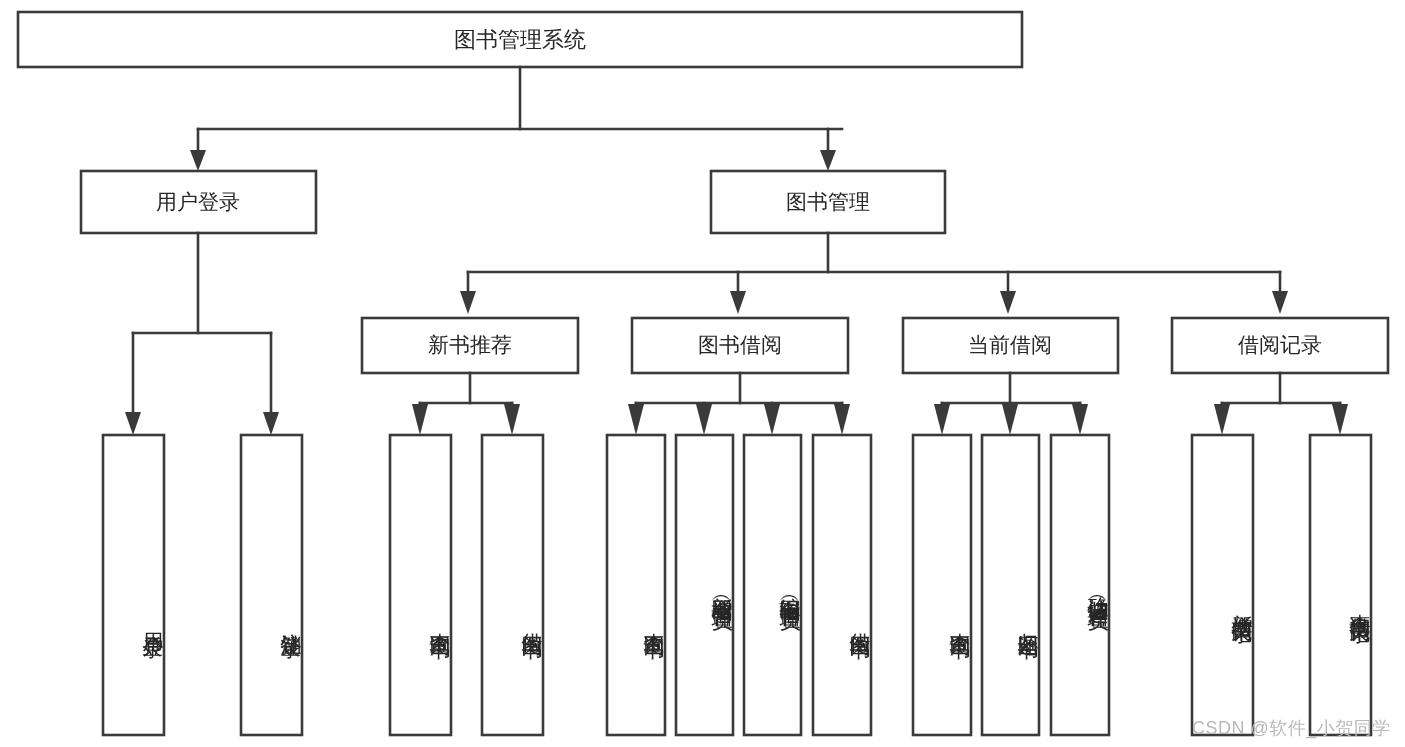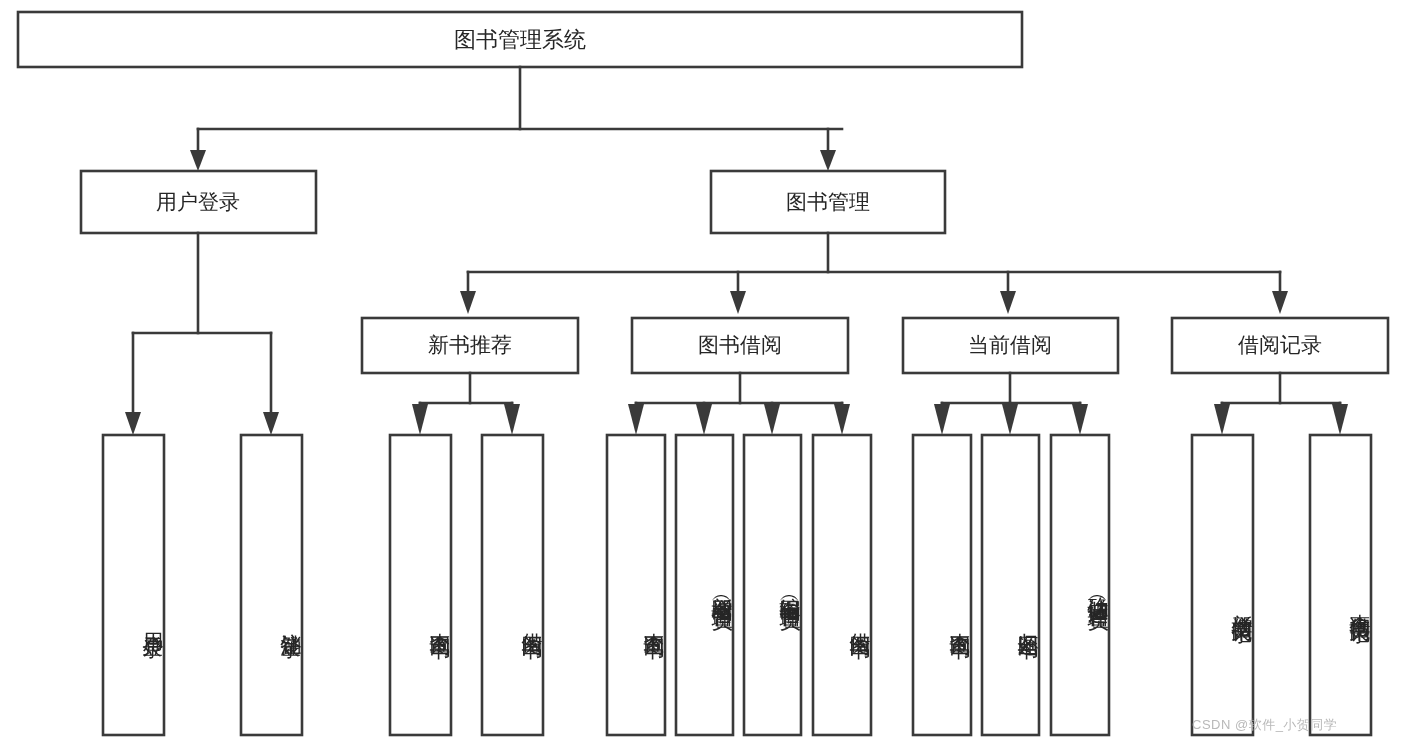--- a/index.html
+++ b/index.html
@@ -72,7 +72,7 @@
     left: 1192px;
     top: 716px;
     font-family: "Liberation Sans", "DejaVu Sans", sans-serif;
-    font-size: 13px;
+    font-size: 18px;
     color: #b9b9b9;
     white-space: nowrap;
     letter-spacing: 0.5px;

